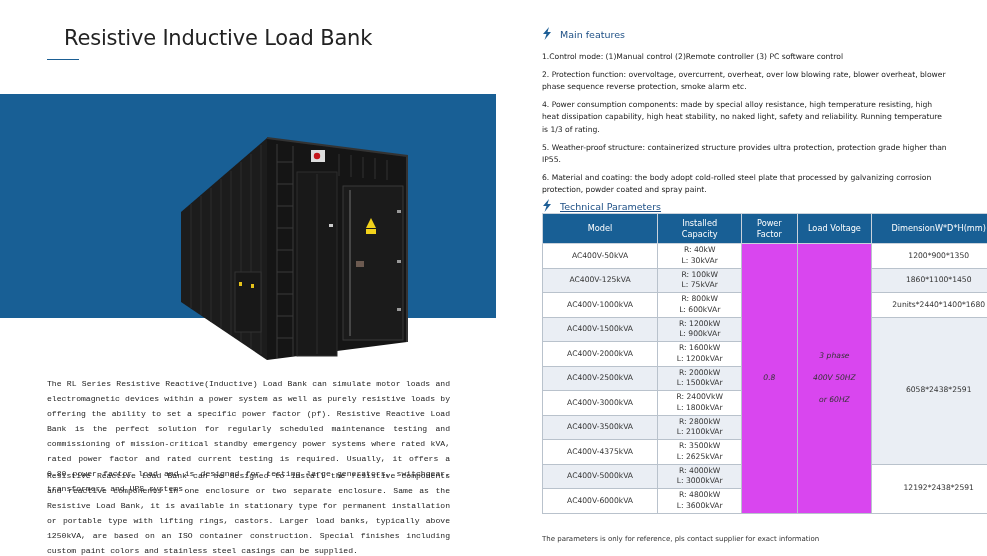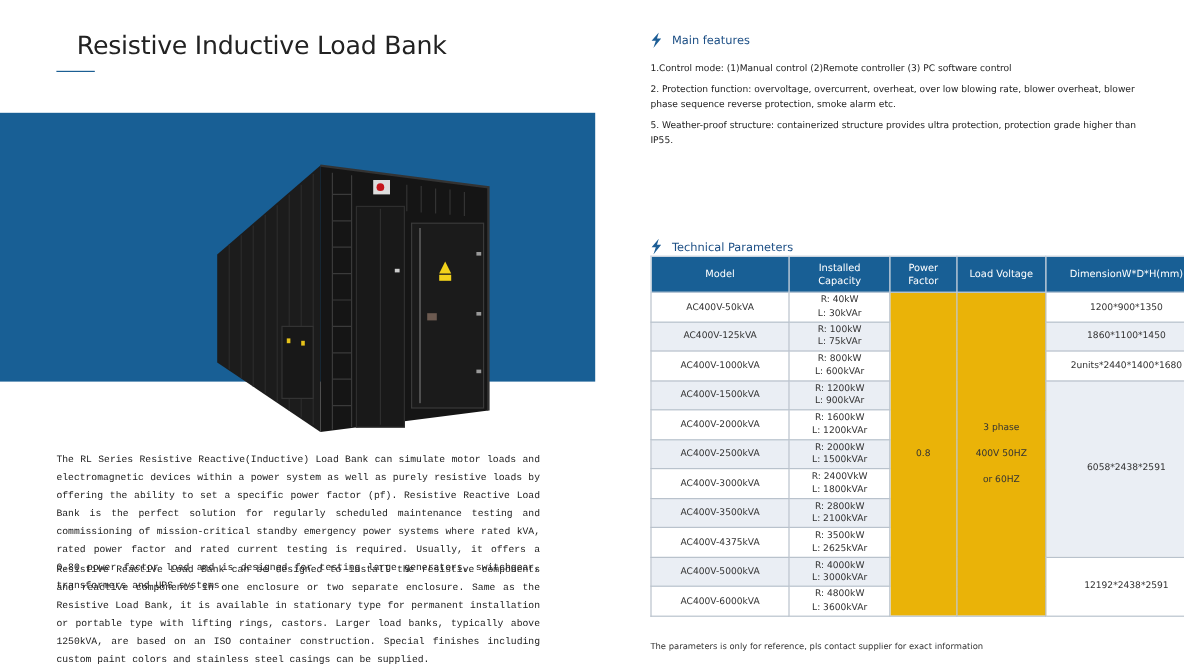--- a/index.html
+++ b/index.html
@@ -126,6 +126,7 @@
   <div class="features">
     <p>1.Control mode: (1)Manual control (2)Remote controller (3) PC software control</p>
     <p>2. Protection function: overvoltage, overcurrent, overheat, over low blowing rate, blower overheat, blower phase sequence reverse protection, smoke alarm etc.</p>
+    <p>4. Power consumption components: made by special alloy resistance, high temperature resisting, high heat dissipation capability, high heat stability, no naked light, safety and reliability. Running temperature is 1/3 of rating.</p>
     <p>5. Weather-proof structure: containerized structure provides ultra protection, protection grade higher than IP55.</p>
   </div>
 

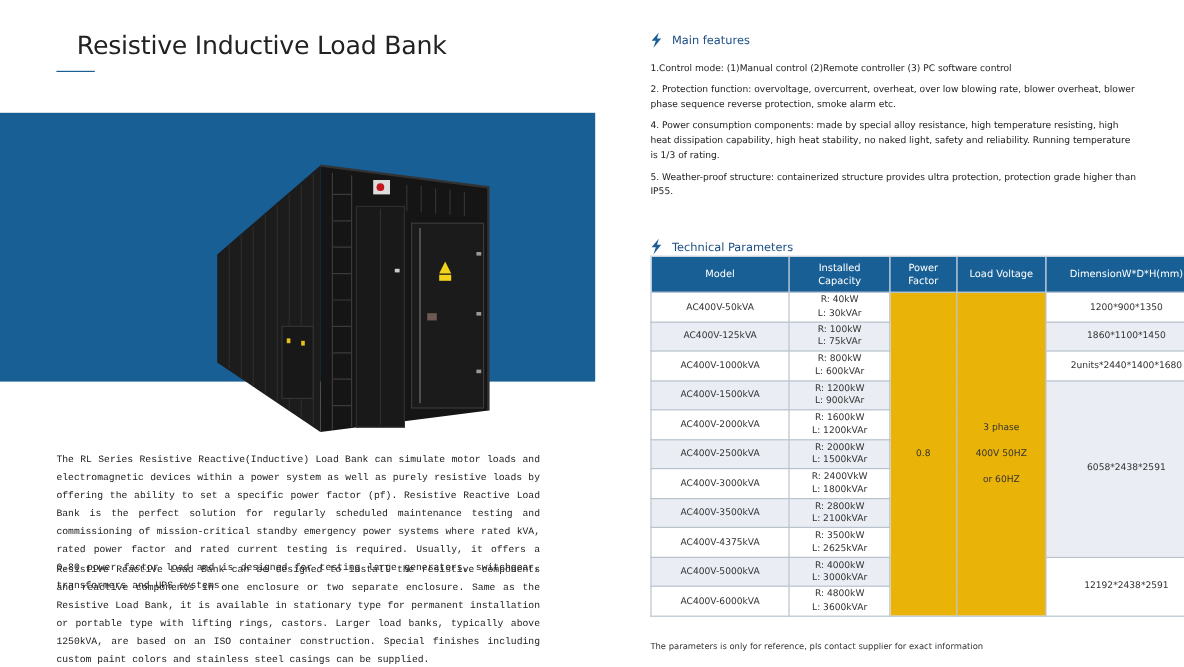--- a/index.html
+++ b/index.html
@@ -128,6 +128,7 @@
     <p>2. Protection function: overvoltage, overcurrent, overheat, over low blowing rate, blower overheat, blower phase sequence reverse protection, smoke alarm etc.</p>
     <p>4. Power consumption components: made by special alloy resistance, high temperature resisting, high heat dissipation capability, high heat stability, no naked light, safety and reliability. Running temperature is 1/3 of rating.</p>
     <p>5. Weather-proof structure: containerized structure provides ultra protection, protection grade higher than IP55.</p>
+    <p>6. Material and coating: the body adopt cold-rolled steel plate that processed by galvanizing corrosion protection, powder coated and spray paint.</p>
   </div>
 
   <div class="sec-head sec2">

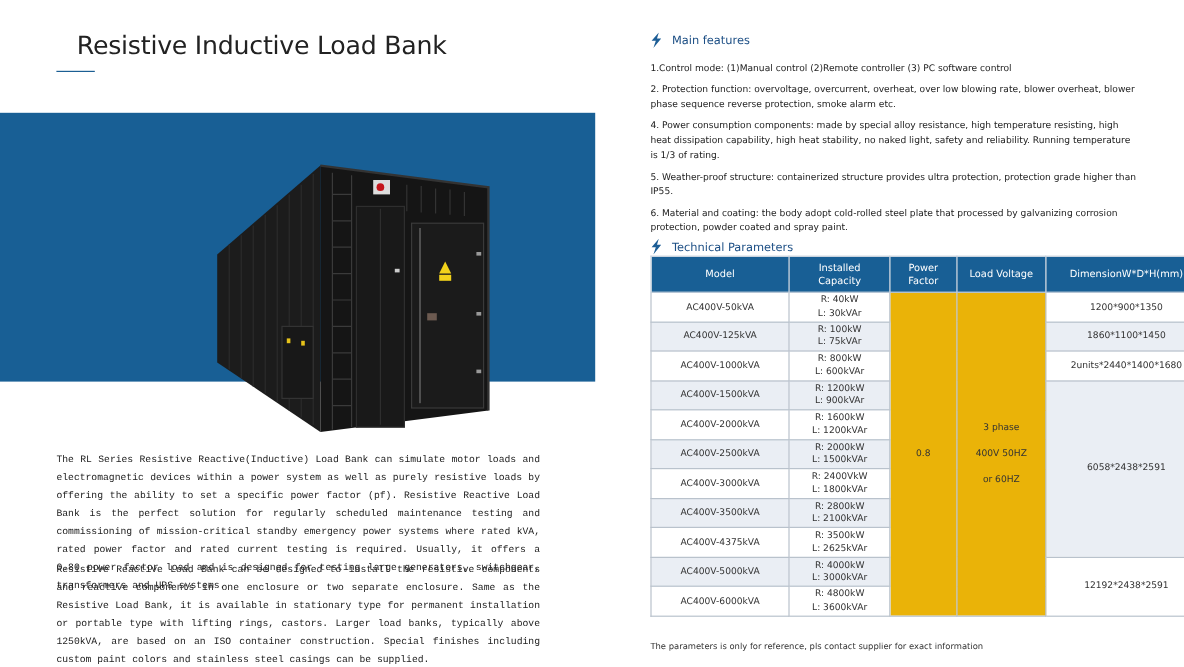--- a/index.html
+++ b/index.html
@@ -21,7 +21,7 @@
   .sec-head { position: absolute; left: 12px; display: flex; align-items: flex-end; gap: 8px; font-size: 9.5px; color: #1d4f85; }
   .sec-head .bolt { width: 10px; height: 13px; }
   .sec1 { top: 27px; }
-  .sec2 { top: 199px; }
+  .sec2 { top: 199px; text-decoration: underline; }
 
   .features { position: absolute; left: 12px; top: 51px; width: 405px; font-size: 7.6px; line-height: 12.4px; color: #222; }
   .features p { margin-bottom: 5.4px; }

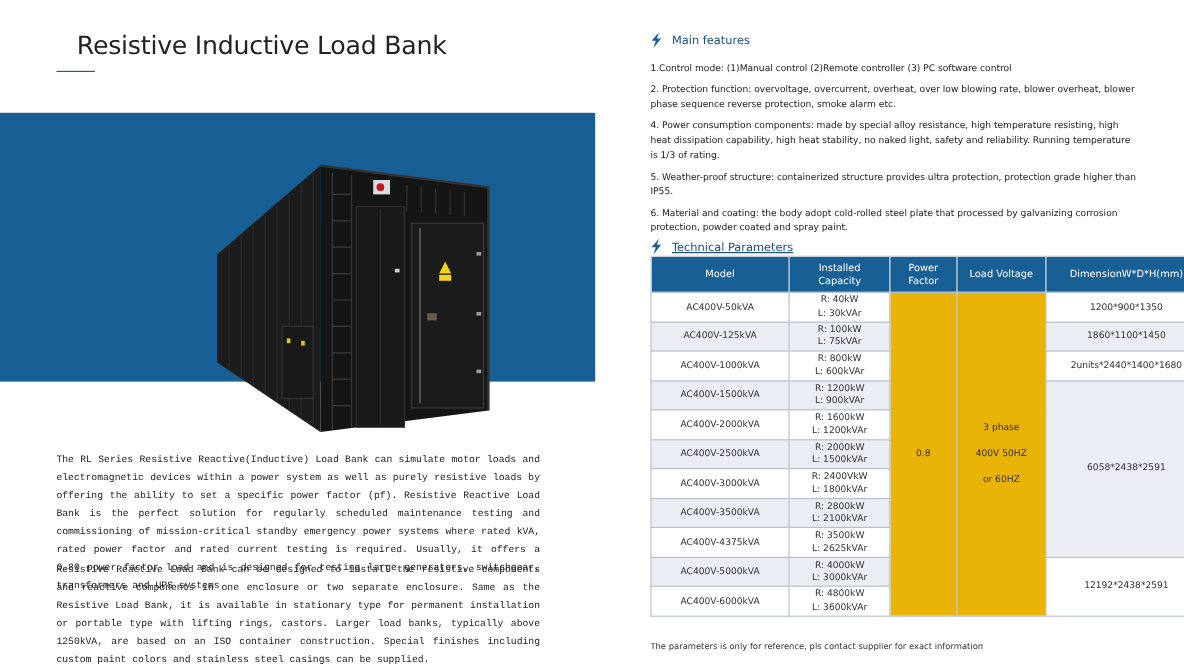--- a/index.html
+++ b/index.html
@@ -31,7 +31,7 @@
   table.params td { border: 1px solid #b9c2cc; text-align: center; padding: 0 2px; line-height: 10.5px; height: 24.5px; }
   table.params tr.odd td.m, table.params tr.odd td.c { background: #ffffff; }
   table.params tr.even td.m, table.params tr.even td.c { background: #eaeef4; }
-  td.merged { background: #eab308; }
+  td.merged { background: #d946ef; font-style: italic; }
   td.dim-white { background: #ffffff !important; }
   td.dim-grey { background: #eaeef4 !important; }
   .lv p { line-height: 10px; margin: 12px 0; }

